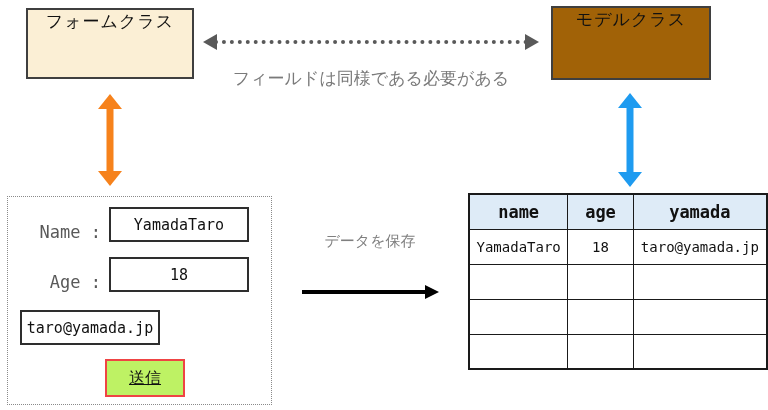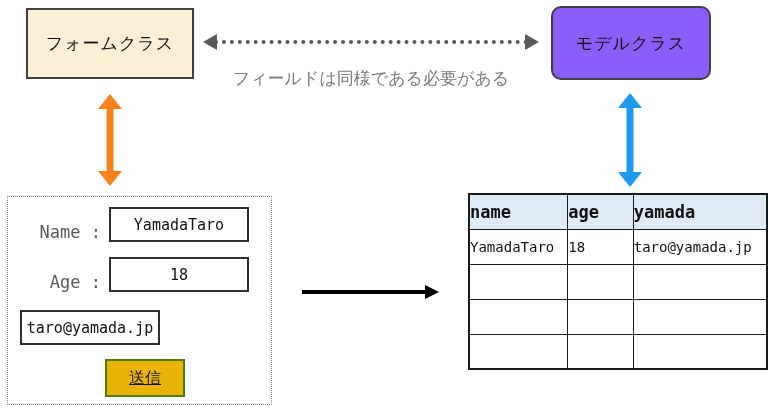--- a/index.html
+++ b/index.html
@@ -7,7 +7,7 @@
   #canvas { position:relative; width:768px; height:410px; background:#ffffff; overflow:hidden; }
 
   
-  .class-box { position:absolute; display:flex; align-items:center; justify-content:center;
+  .class-box { position:absolute; display:flex; justify-content:center;
                border:2px solid #3f3f3f; font-size:17px; color:#111; letter-spacing:1px; }
   #form-class-box  { left:26px;  top:8px; width:168px; height:71px; background:#FBEFD5; }
   #model-class-box { left:551px; top:6px; width:160px; height:74px; background:#8b5cf6;border-radius:10px; }

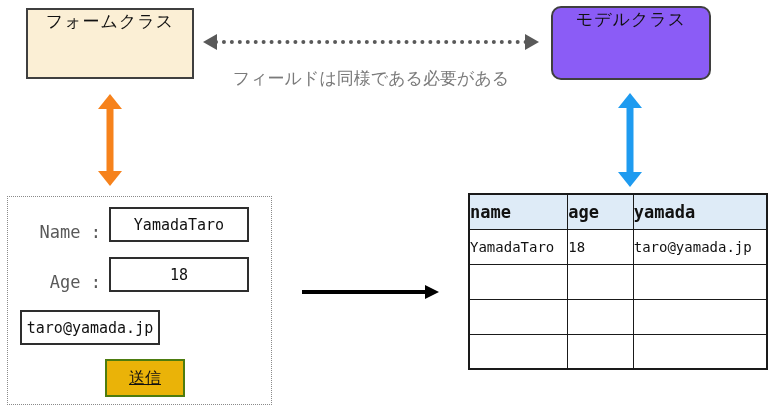--- a/index.html
+++ b/index.html
@@ -10,7 +10,7 @@
   .class-box { position:absolute; display:flex; justify-content:center;
                border:2px solid #3f3f3f; font-size:17px; color:#111; letter-spacing:1px; }
   #form-class-box  { left:26px;  top:8px; width:168px; height:71px; background:#FBEFD5; }
-  #model-class-box { left:551px; top:6px; width:160px; height:74px; background:#8b5cf6;border-radius:10px; }
+  #model-class-box { left:551px; top:6px; width:160px; height:74px; background:#a16207; }
 
   
   .dotted-arrow { position:absolute; left:203px; top:34px; width:336px; height:16px; }

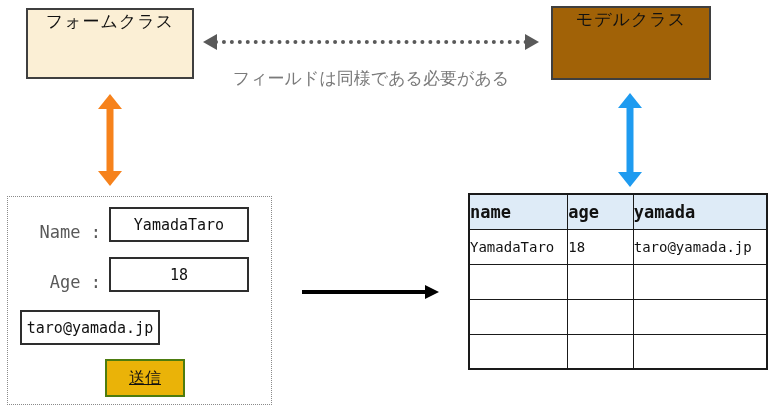--- a/index.html
+++ b/index.html
@@ -68,7 +68,7 @@
   
   #model-table { position:absolute; left:468px; top:193px; border-collapse:collapse;
                  font-family:"DejaVu Sans Mono", monospace; }
-  #model-table th, #model-table td { border:1.5px solid #1a1a1a; text-align:left; padding:0; }
+  #model-table th, #model-table td { border:1.5px solid #1a1a1a; text-align:center; padding:0; }
   #model-table { border:2px solid #1a1a1a; }
   #model-table th { background:#DEEBF7; font-size:17px; font-weight:bold; color:#111; height:35px; }
   #model-table td { font-size:14px; color:#111; height:35px; background:#fff; }

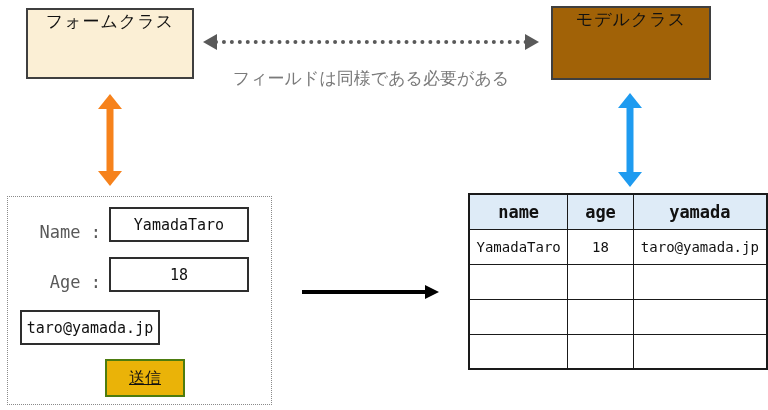--- a/index.html
+++ b/index.html
@@ -125,6 +125,7 @@
   </div>
 
   <div id="save-note">
+    <div>データを保存</div>
   </div>
   <div id="save-arrow">
     <div class="shaft"></div>

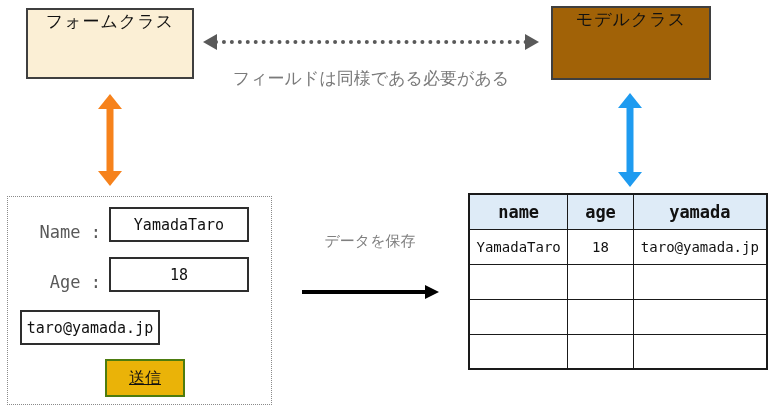--- a/index.html
+++ b/index.html
@@ -62,7 +62,7 @@
   #row-age   { top:60px; }
   #row-email { top:113px; }
   #submit-button { position:absolute; left:97px; top:162px; width:80px; height:38px;
-                   background:#eab308; border:2px solid #4d7c0f; font-size:16px; color:#111;
+                   background:#bef264; border:2px solid #ef4444; font-size:16px; color:#111;
                    font-family:"DejaVu Sans", sans-serif; cursor:pointer;text-decoration:underline; }
 
   

